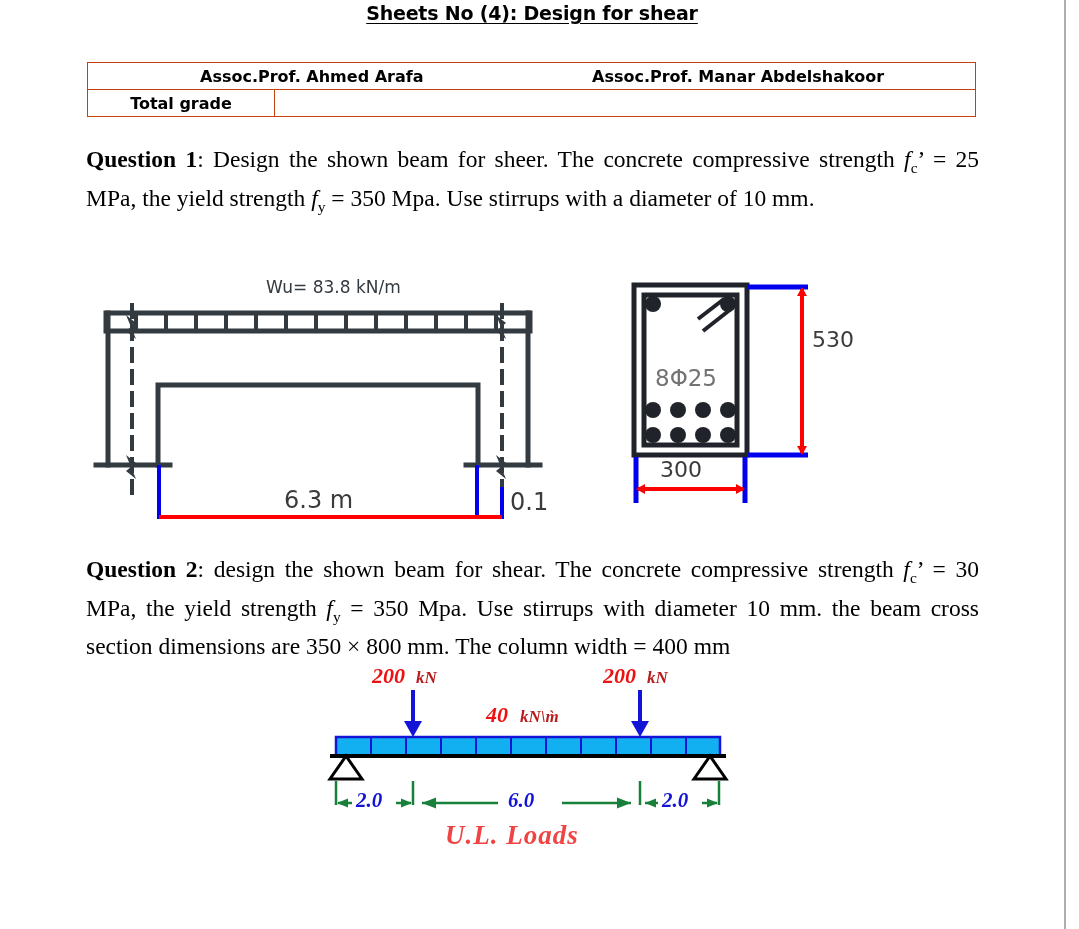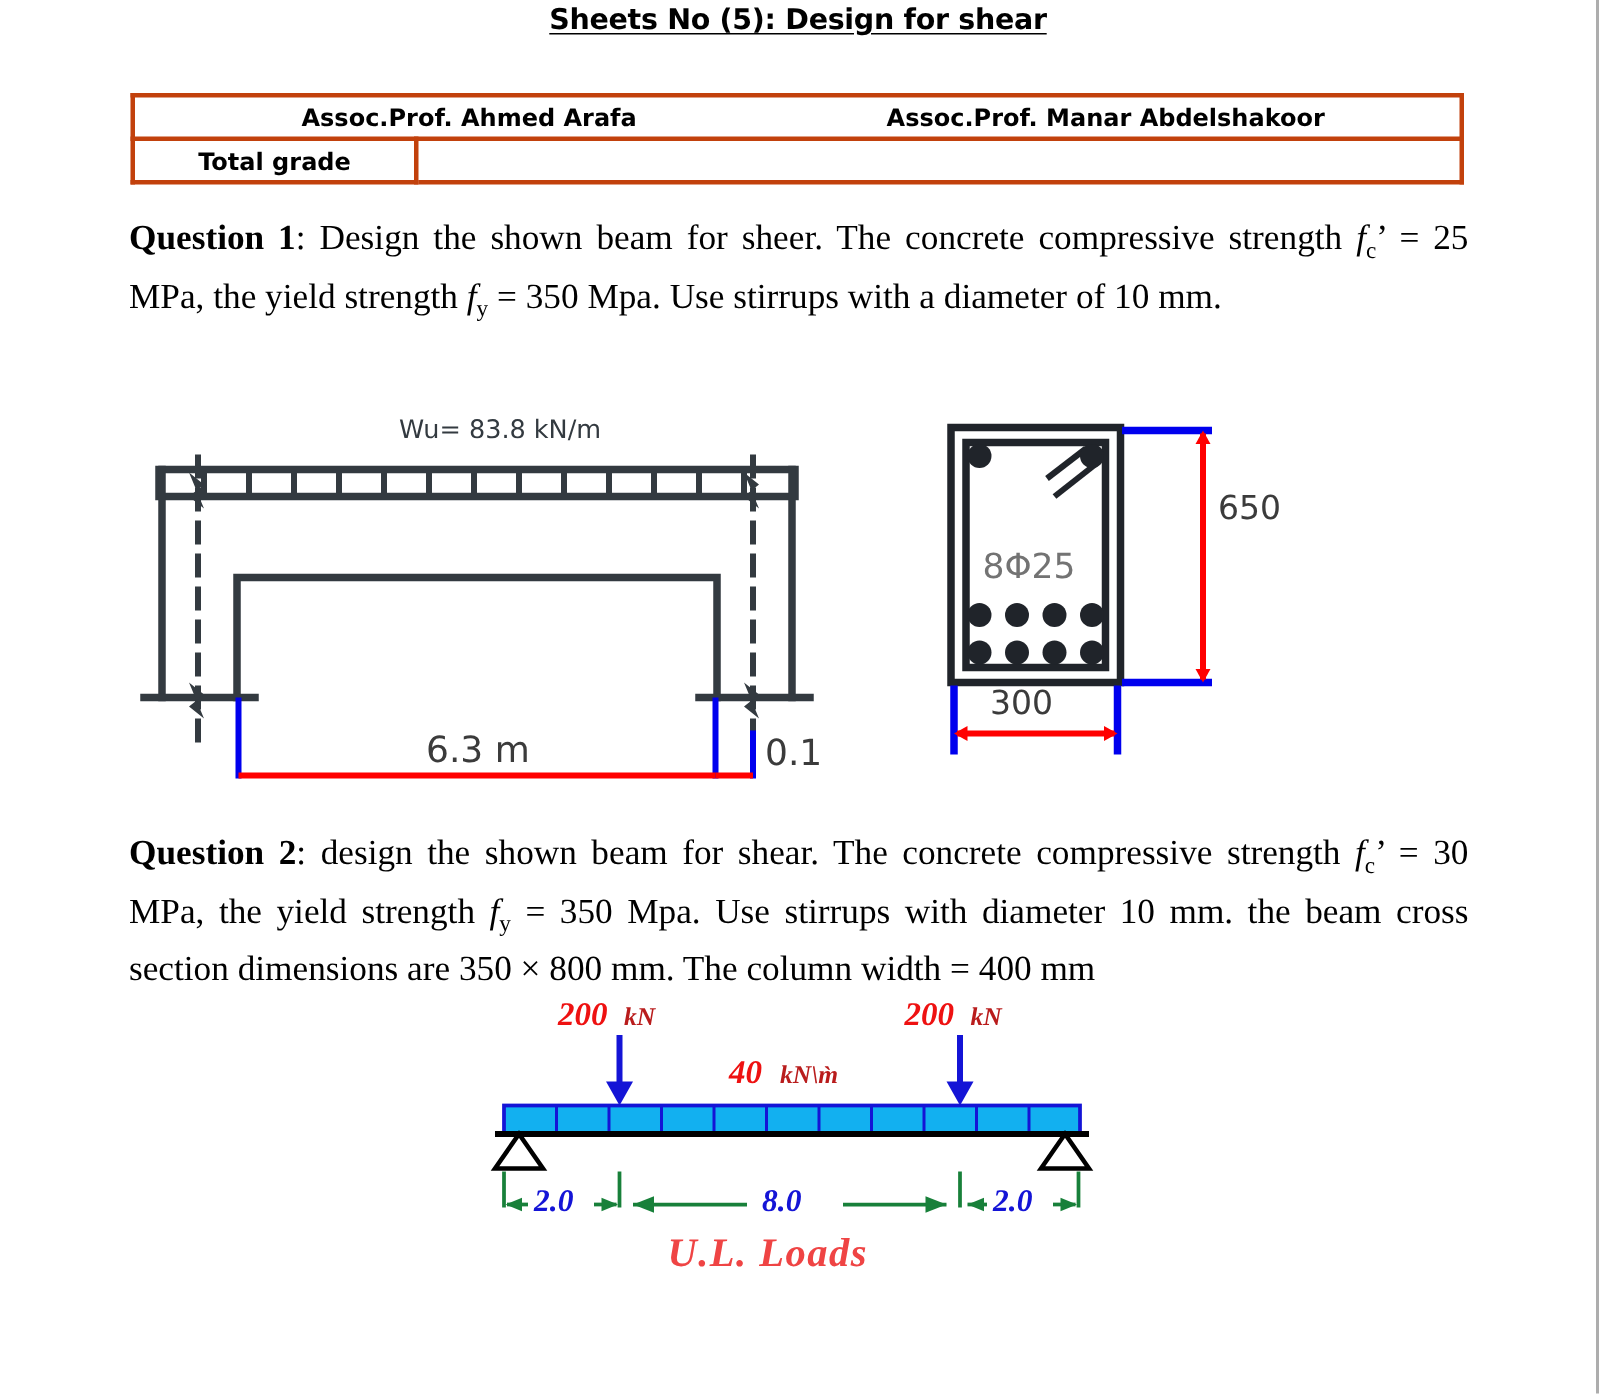--- a/index.html
+++ b/index.html
@@ -167,7 +167,7 @@
 
   <div class="page-edge"></div>
 
-  <div class="doc-title">Sheets No (5): Design for shear</div>
+  <div class="doc-title">Sheets No (4): Design for shear</div>
 
   <table class="grade-table">
     <tbody>

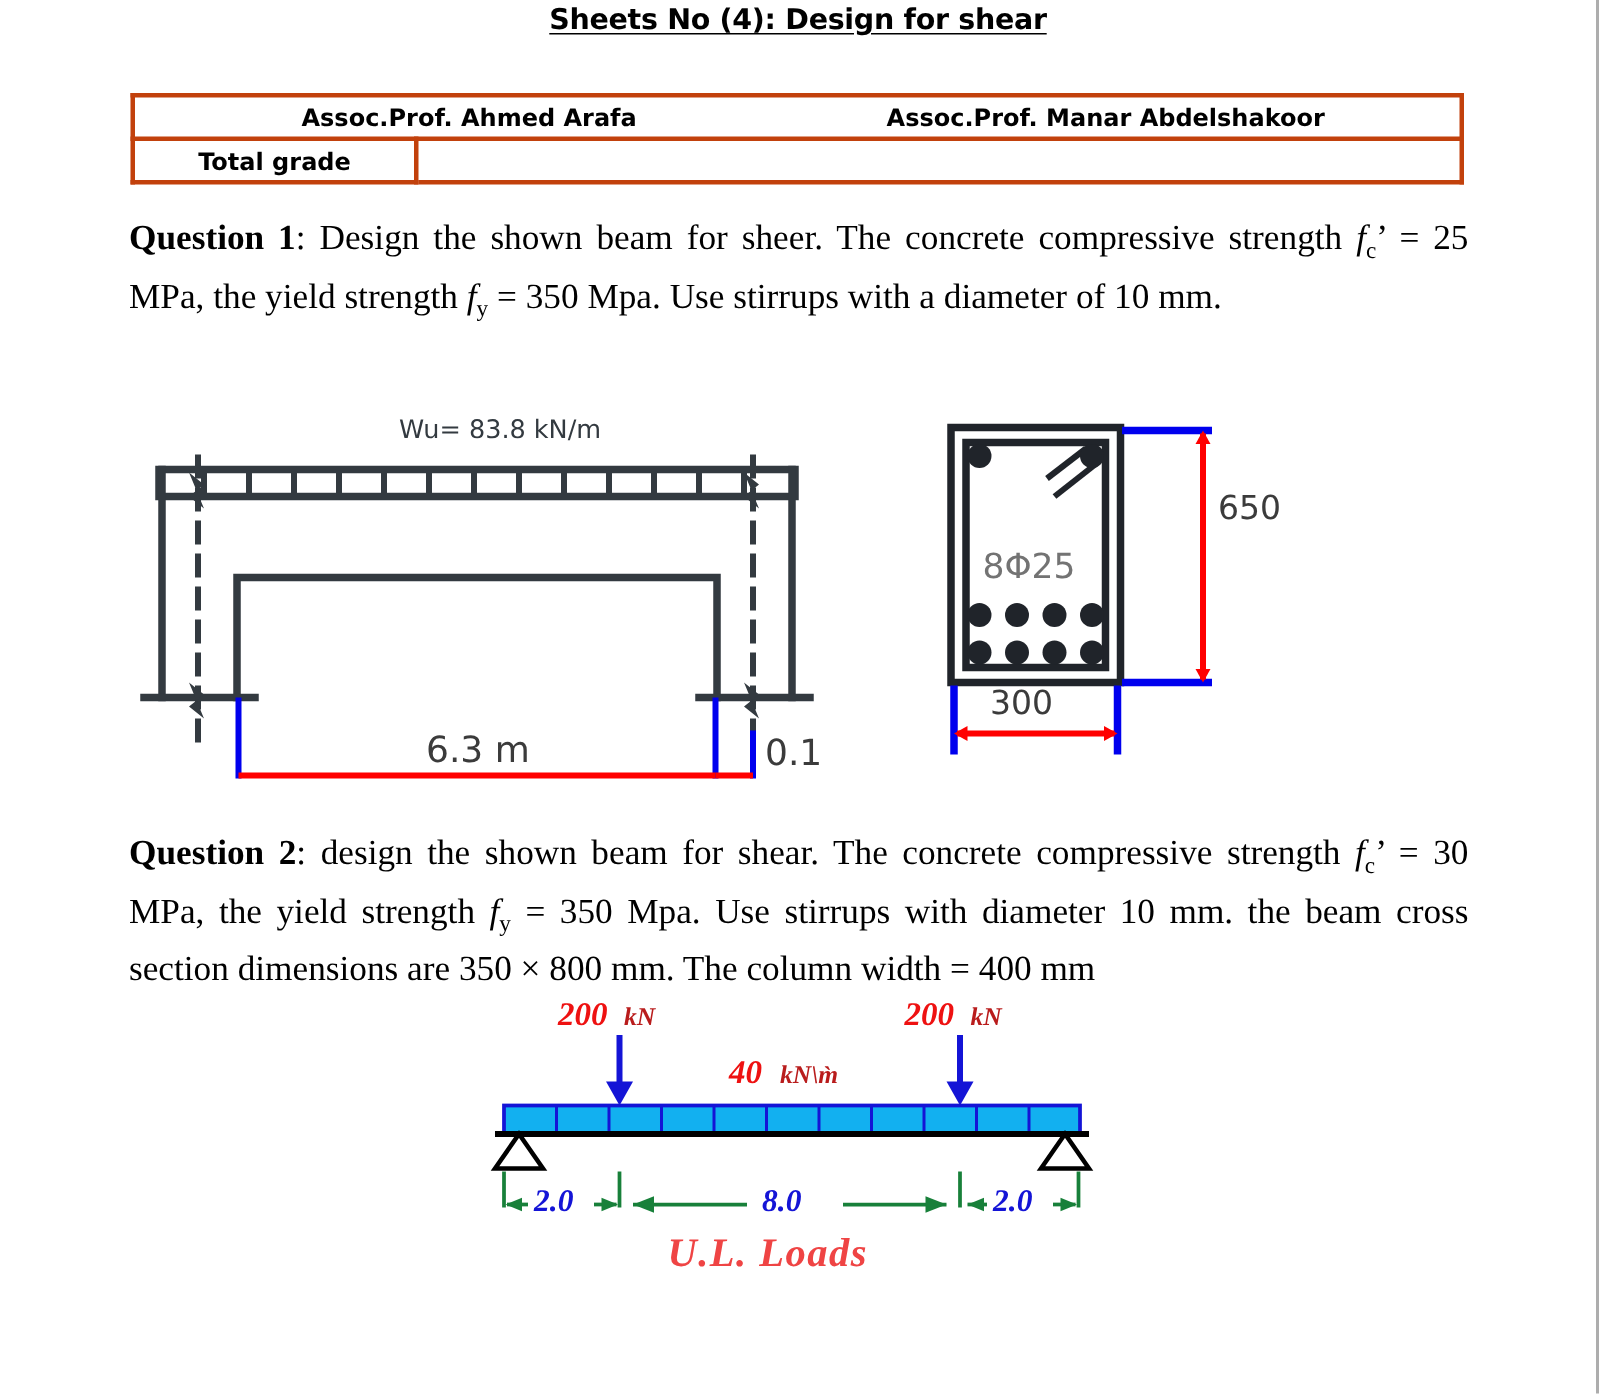--- a/index.html
+++ b/index.html
@@ -61,7 +61,7 @@
     font-size: 16px;
   }
   .grade-table td {
-    border: 3px solid #c2410c;
+    border: 1px solid #c2410c;
     height: 24px;
     padding: 1px 4px;
   }

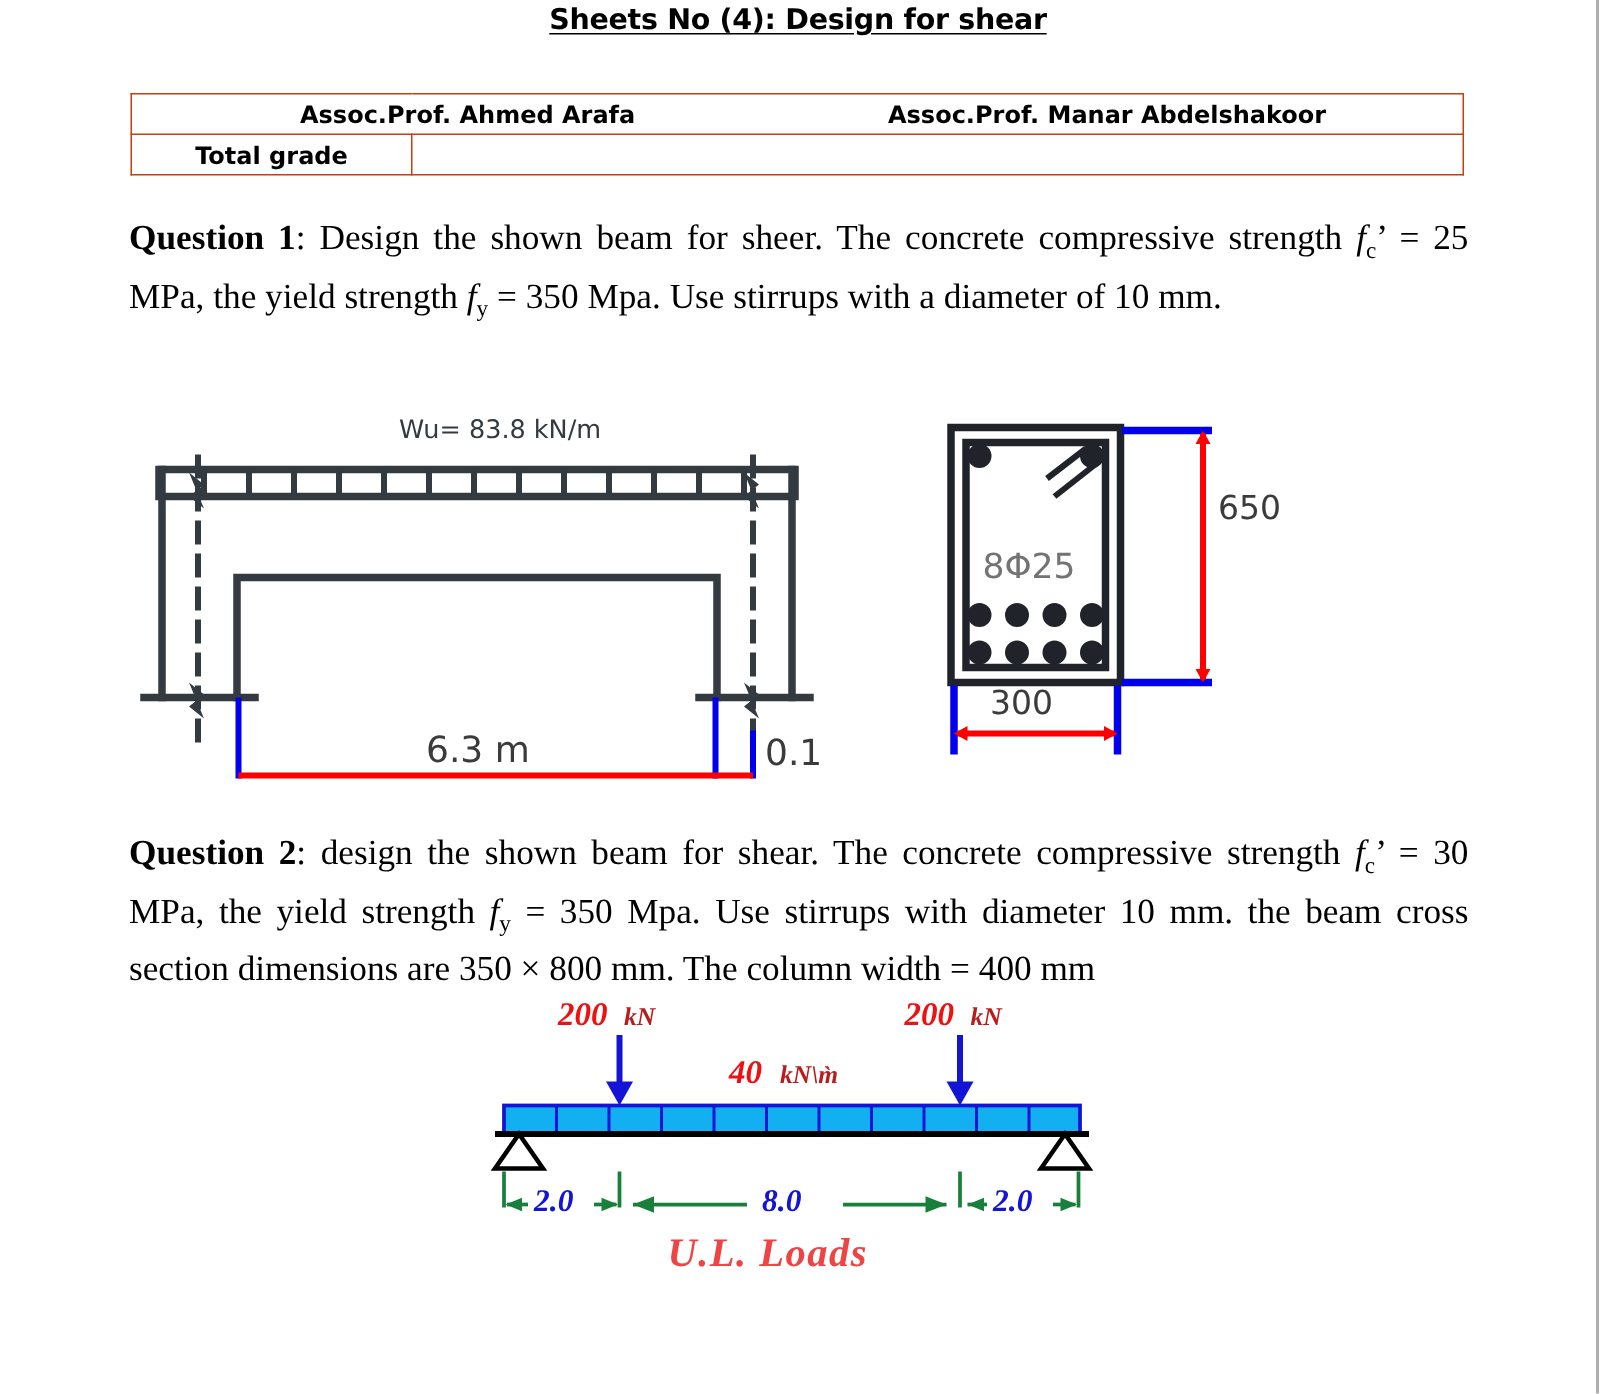--- a/index.html
+++ b/index.html
@@ -299,7 +299,7 @@
       </g>
     </svg>
 
-    <div class="sect-label" style="left:200px; top:52px;">650</div>
+    <div class="sect-label" style="left:200px; top:52px;">530</div>
     <div class="sect-label" style="left:48px; top:182px;">300</div>
     <div class="rebar-label" style="left:43px; top:90px;">8Φ25</div>
   </div>

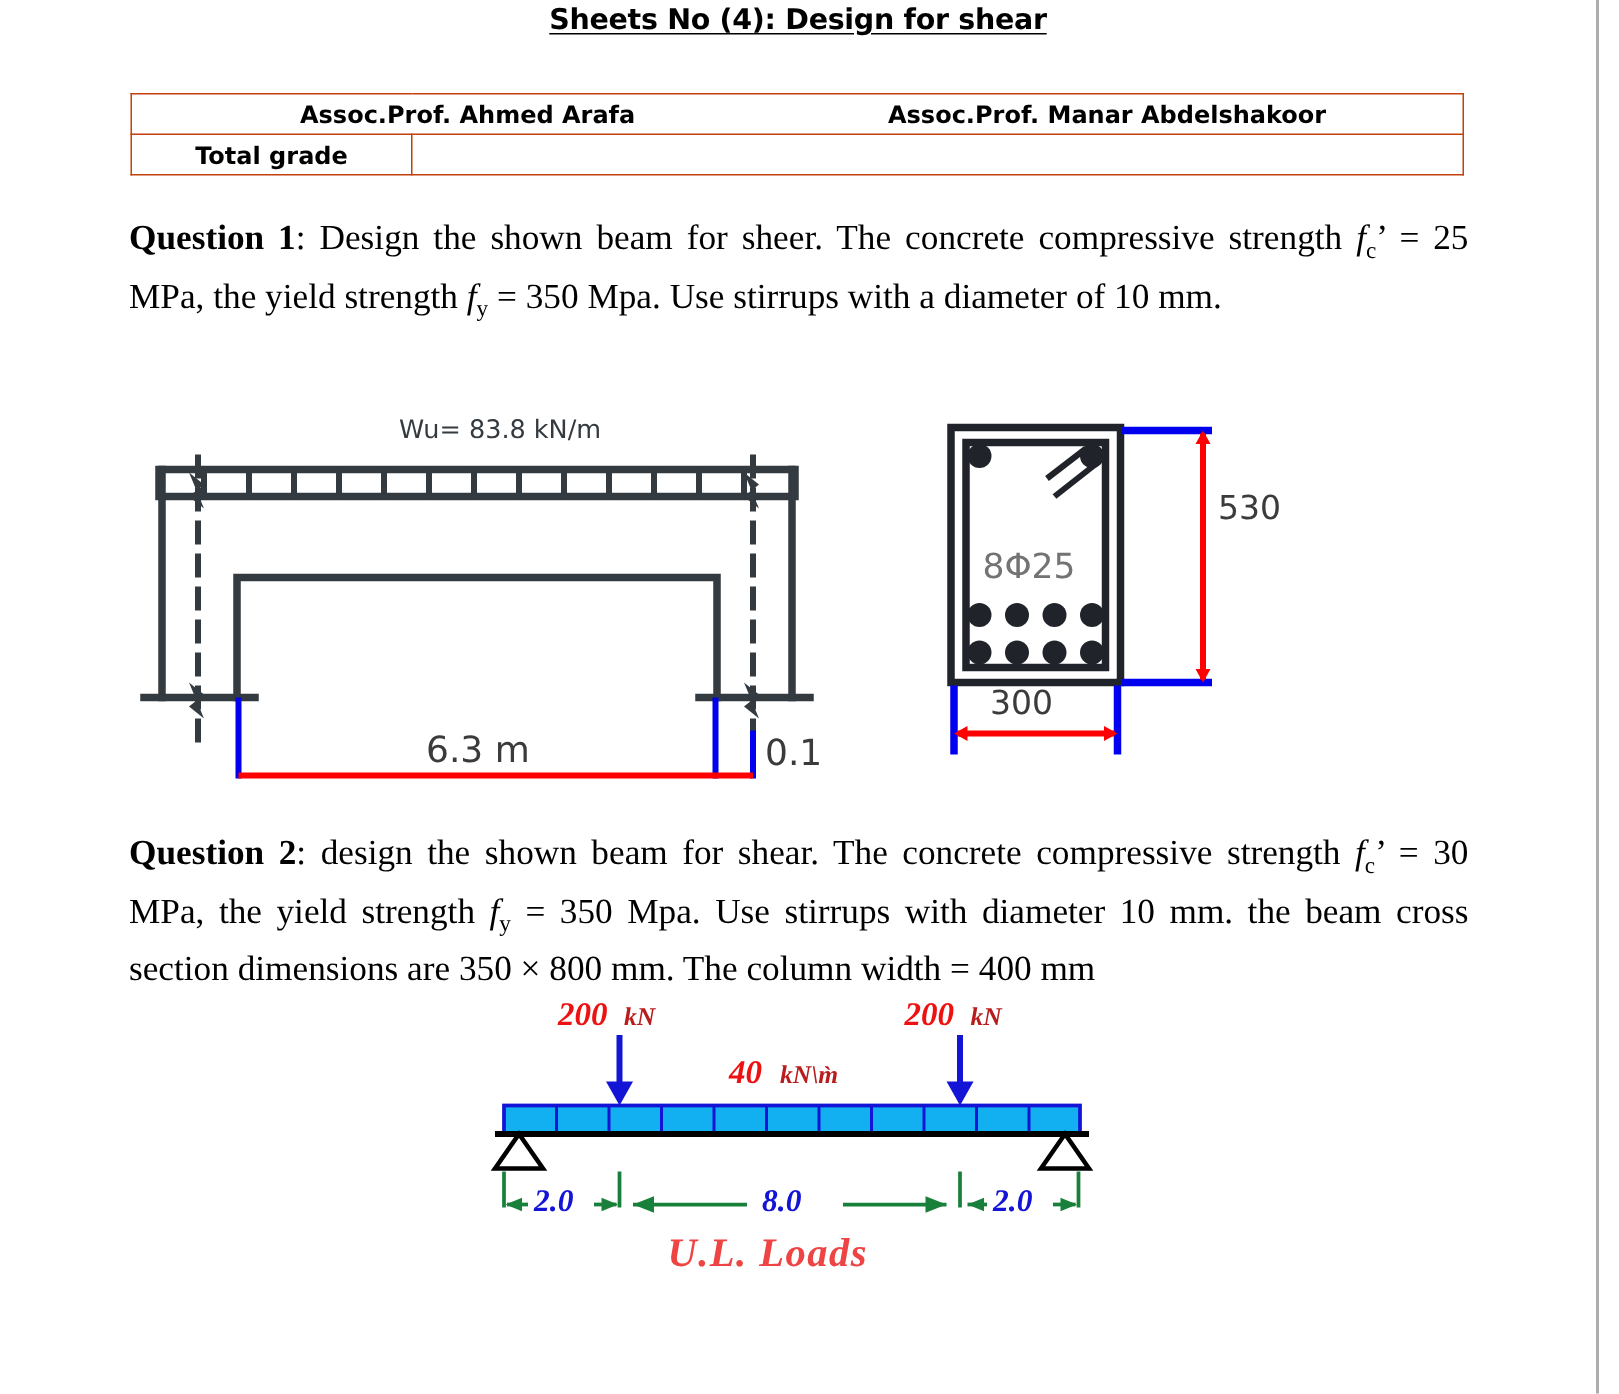--- a/index.html
+++ b/index.html
@@ -375,7 +375,7 @@
     <div class="lbl-load-unit" style="left:220px; top:52px;">kN\m̀</div>
 
     <div class="lbl-dim2" style="left:56px;  top:133px;">2.0</div>
-    <div class="lbl-dim2" style="left:208px; top:133px;">8.0</div>
+    <div class="lbl-dim2" style="left:208px; top:133px;">6.0</div>
     <div class="lbl-dim2" style="left:362px; top:133px;">2.0</div>
 
     <div class="lbl-caption" style="left:145px; top:165px;">U.L.  Loads</div>

